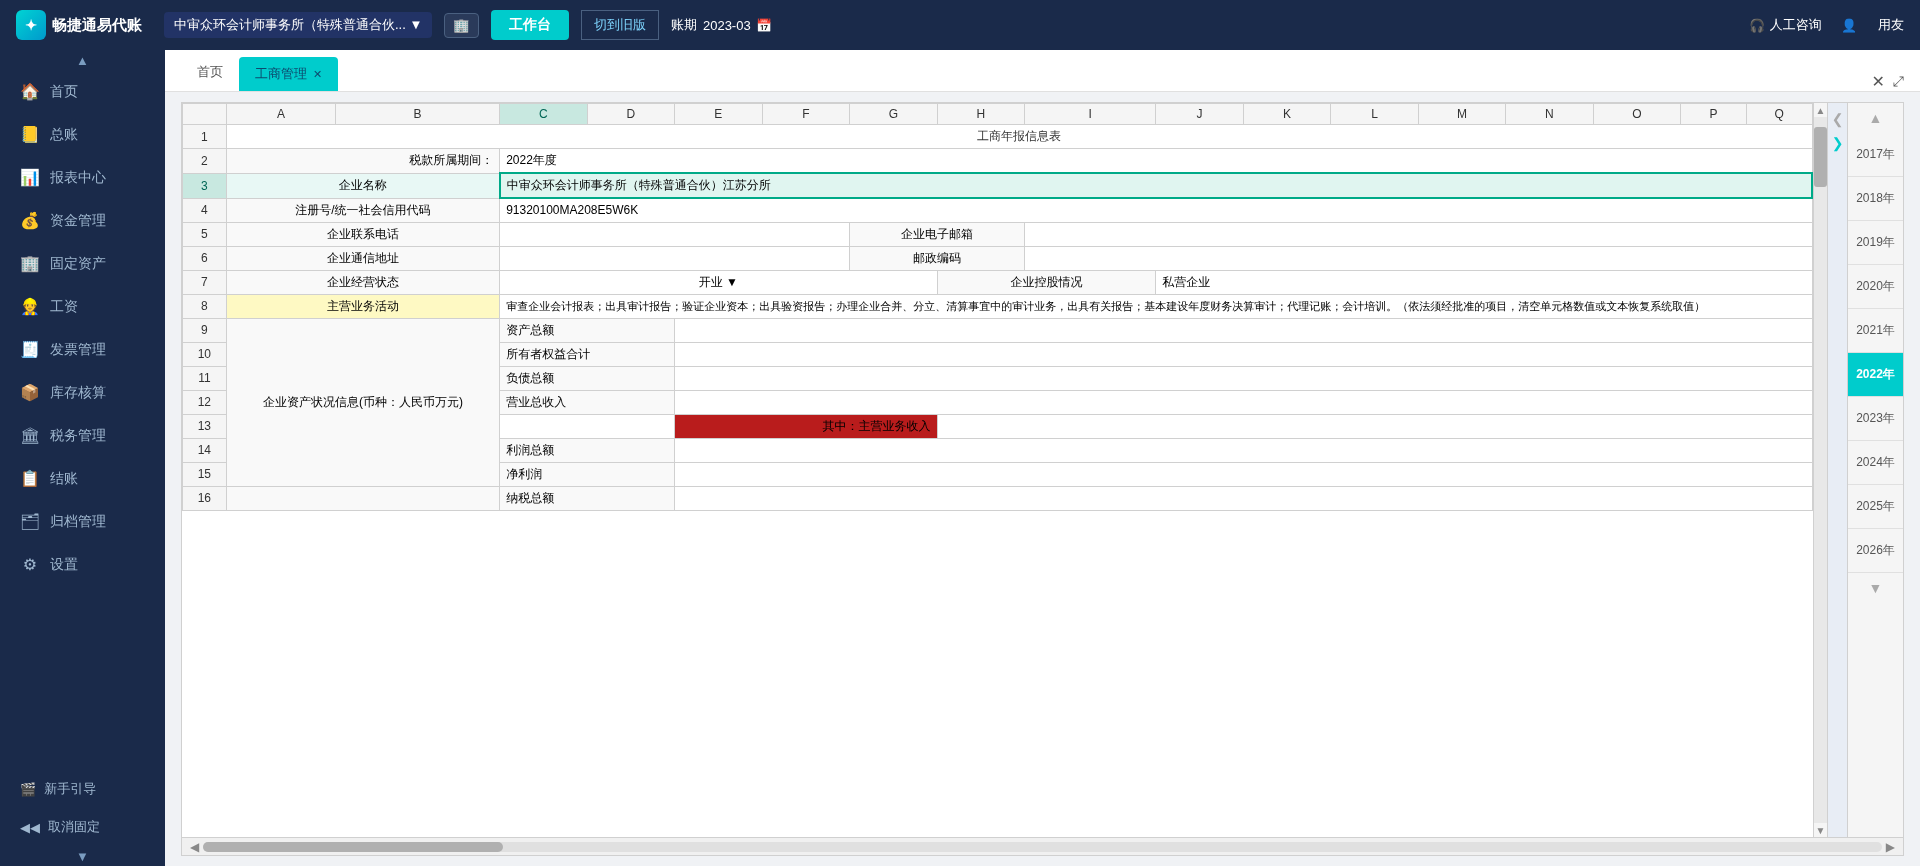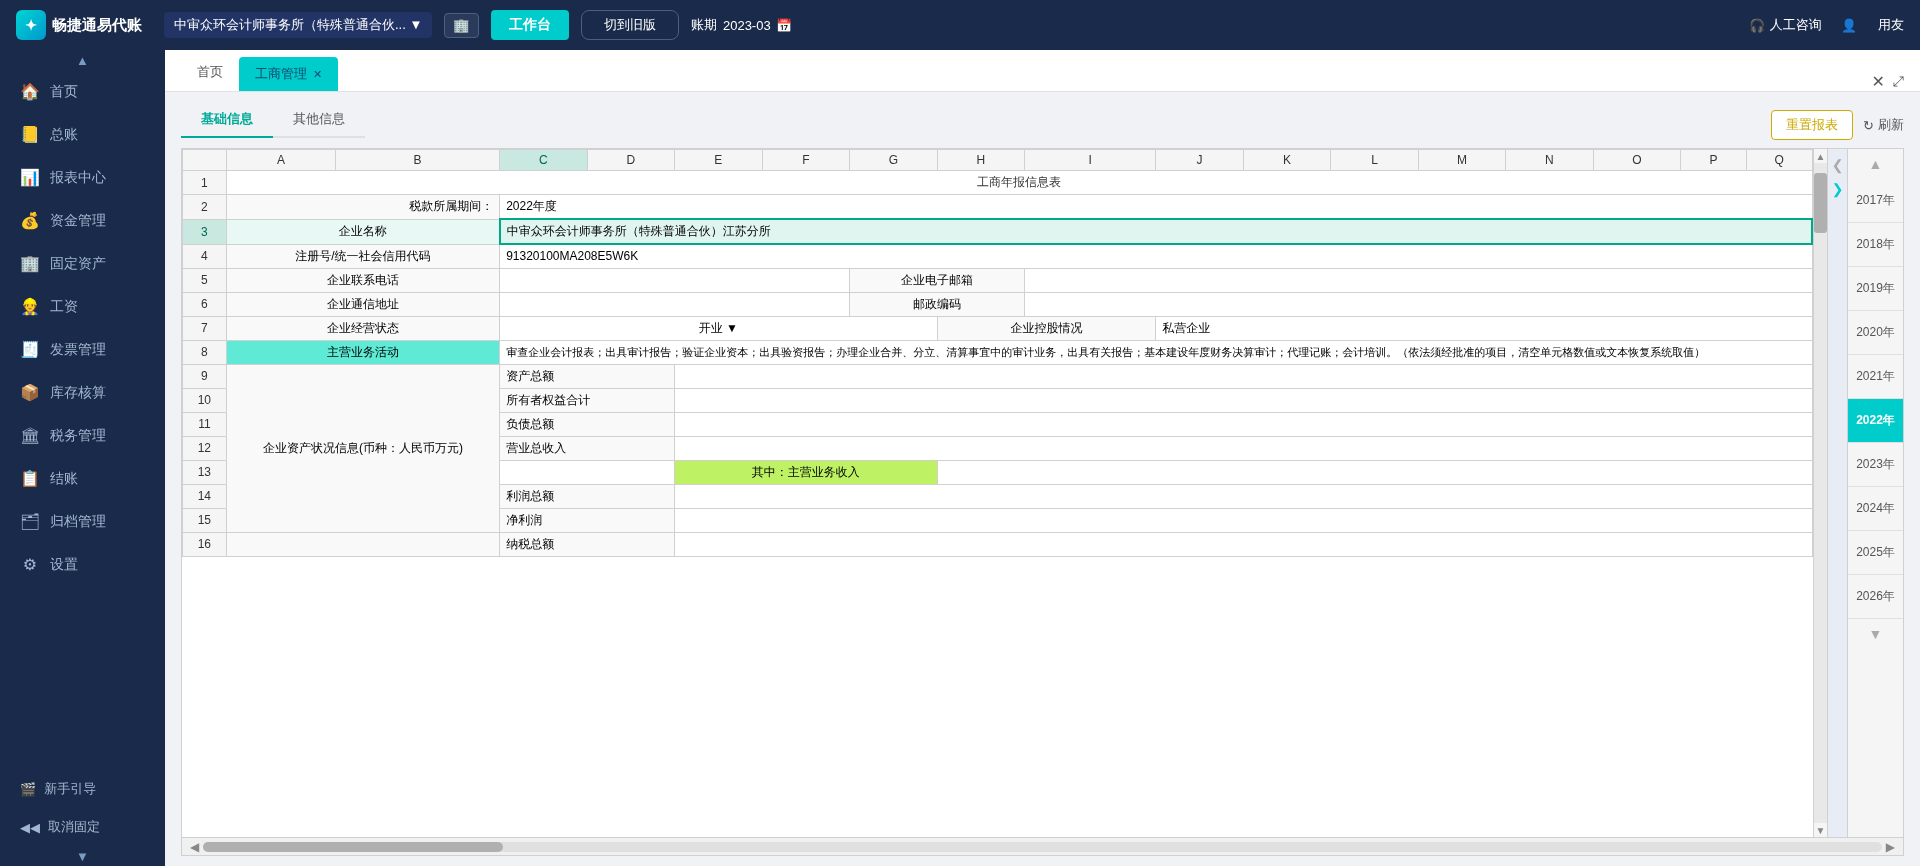--- a/index.html
+++ b/index.html
@@ -26,7 +26,7 @@
       background: #00cccc; color: #fff; border: none; border-radius: 4px; padding: 6px 18px; font-size: 14px; cursor: pointer; font-weight: bold;
     }
     .old-ver-btn {
-      background: transparent; color: #ffffff; border: 1px solid #4a6080; border-radius: 8px; padding: 5px 22px; font-size: 13px; cursor: pointer;
+      background: transparent; color: #7dd3fc; border: 1px solid #4a6080; border-radius: 0; padding: 5px 12px; font-size: 13px; cursor: pointer;
     }
     .period-area { color: #fff; display: flex; align-items: center; gap: 6px; font-size: 13px; }
     .header-right { margin-left: auto; display: flex; align-items: center; gap: 20px; color: #fff; font-size: 13px; }

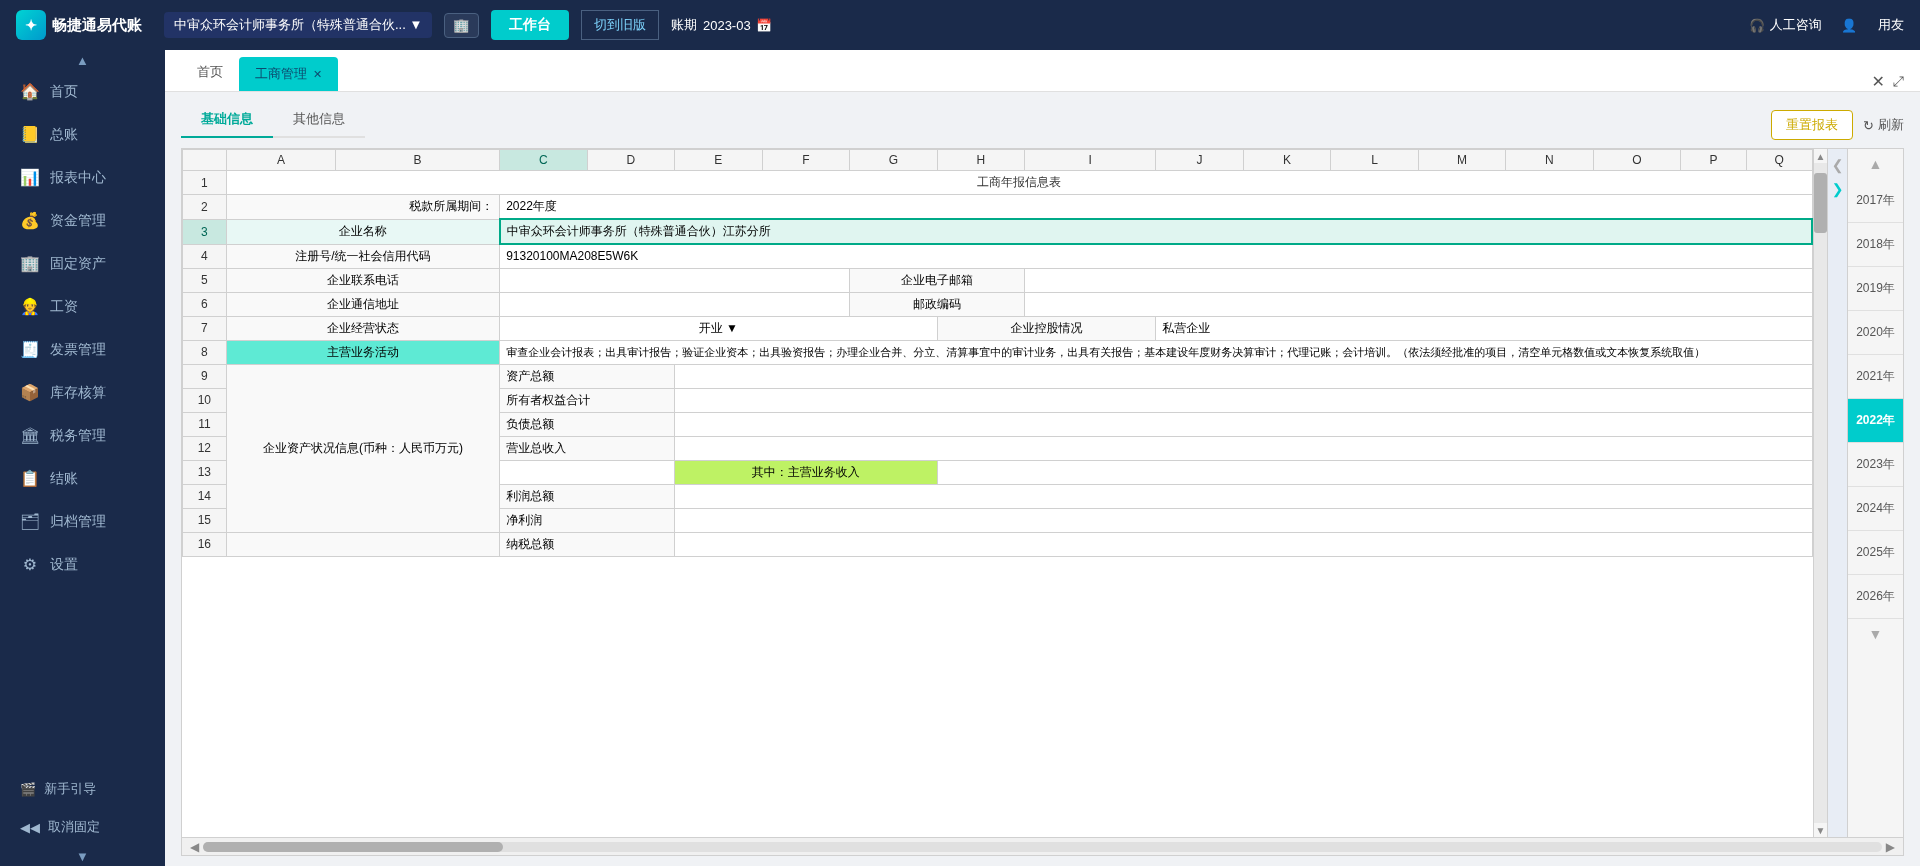--- a/index.html
+++ b/index.html
@@ -405,23 +405,6 @@
 
     <div class="page-content">
 
-      <div style="display:flex;align-items:flex-end;justify-content:space-between;flex-shrink:0;">
-        <div class="sub-tabs">
-          <div class="sub-tab active">
-            <span>基础信息</span>
-          </div>
-          <div class="sub-tab">
-            <span>其他信息</span>
-          </div>
-        </div>
-        <div class="toolbar">
-          <button class="reset-btn">重置报表</button>
-          <button class="refresh-btn">
-            <span>↻</span>
-            <span>刷新</span>
-          </button>
-        </div>
-      </div>
 
       <div class="table-wrapper">
 

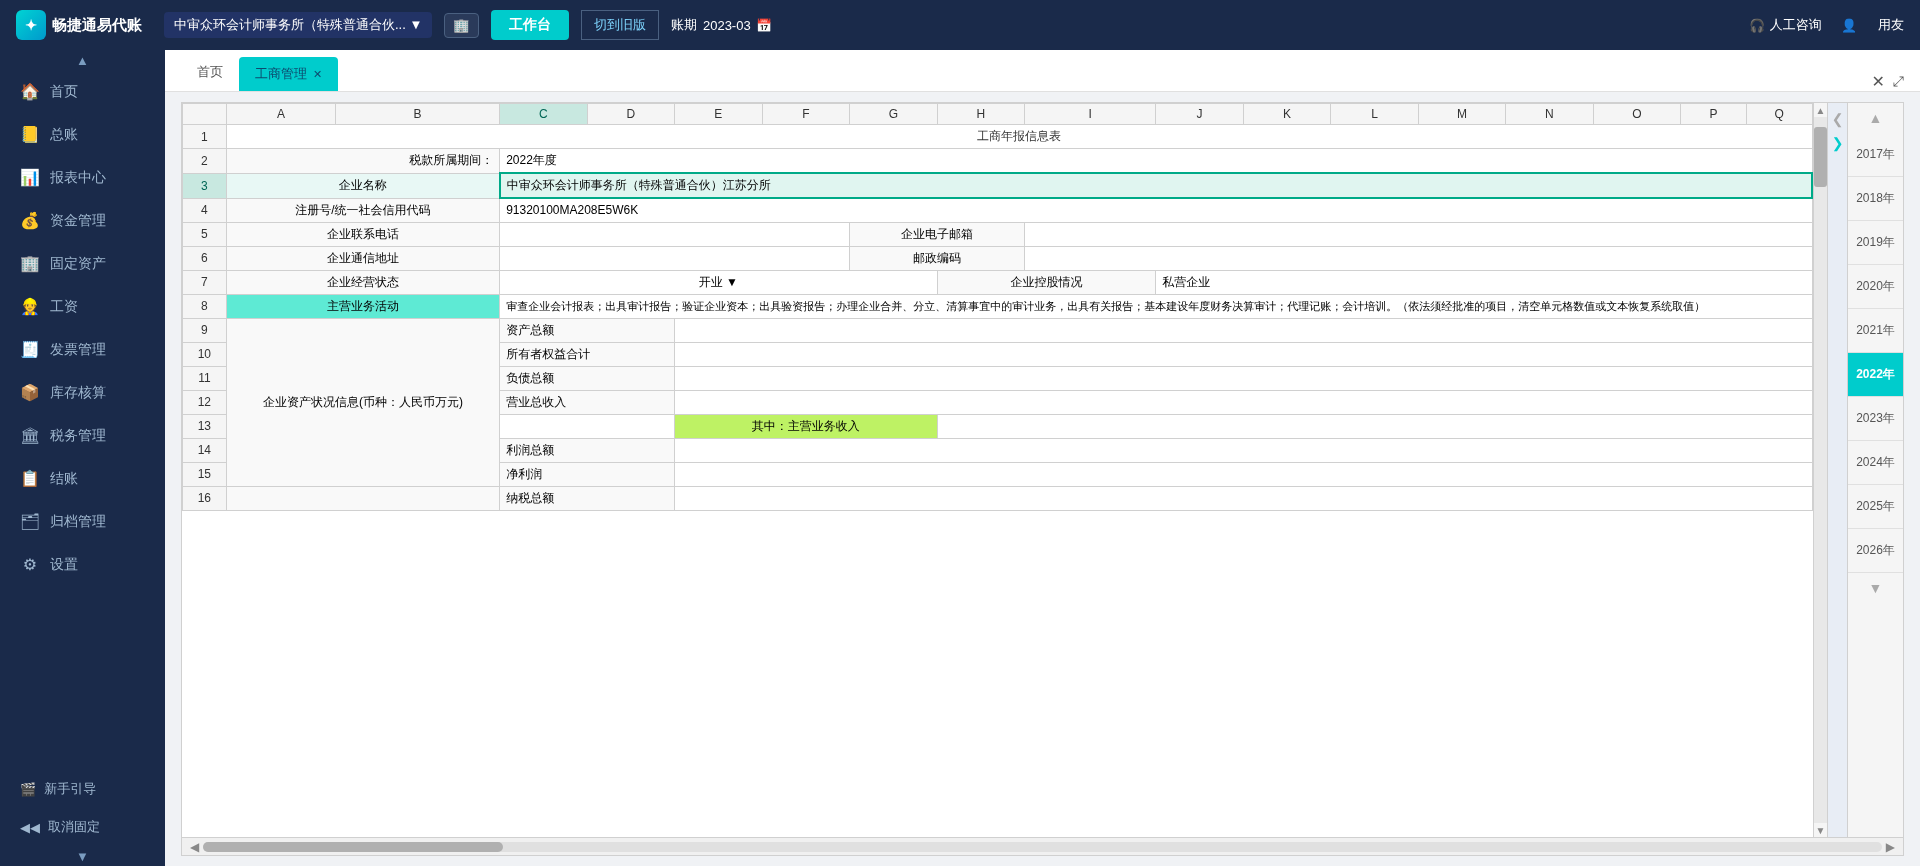--- a/index.html
+++ b/index.html
@@ -505,7 +505,7 @@
 
                   <tr>
                     <td class="row-header">8</td>
-                    <td colspan="2" style="text-align:center;background:#5eead4;">主营业务活动</td>
+                    <td colspan="2" style="text-align:center;background:#fef9c3;">主营业务活动</td>
                     <td colspan="15" style="white-space:normal;font-size:11px;">审查企业会计报表；出具审计报告；验证企业资本；出具验资报告；办理企业合并、分立、清算事宜中的审计业务，出具有关报告；基本建设年度财务决算审计；代理记账；会计培训。（依法须经批准的项目，清空单元格数值或文本恢复系统取值）</td>
                   </tr>
 

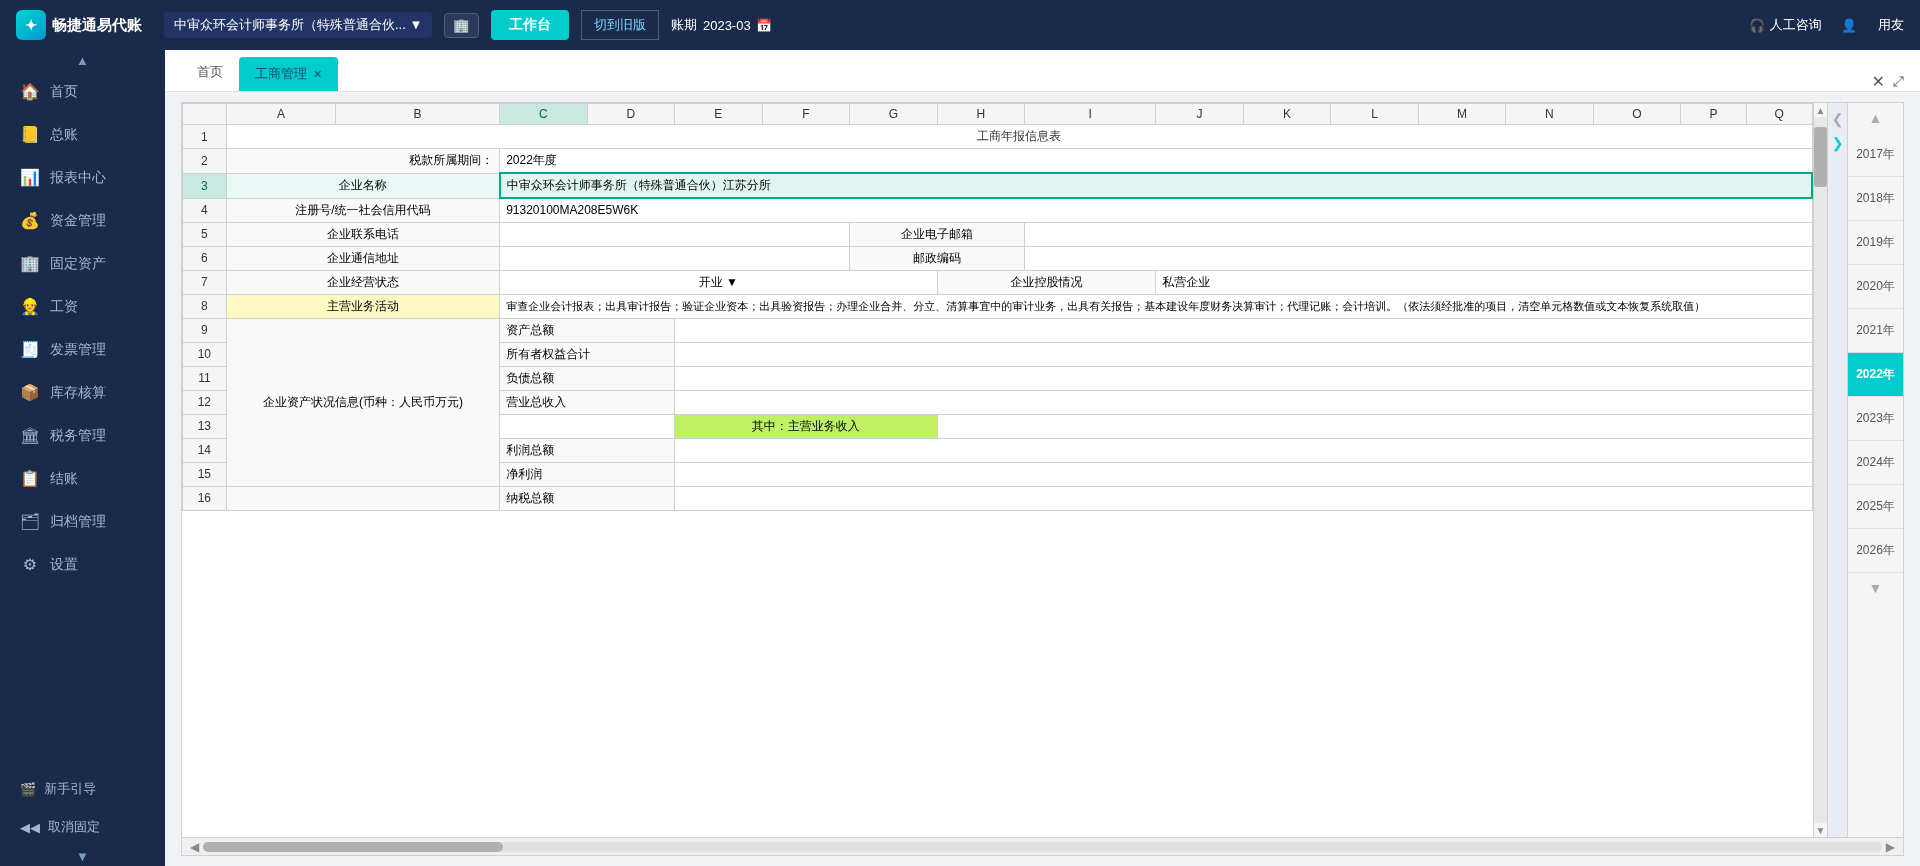--- a/index.html
+++ b/index.html
@@ -537,7 +537,7 @@
                   <tr>
                     <td class="row-header">13</td>
                     <td colspan="2"></td>
-                    <td colspan="3" style="background:#bef264;text-align:center;margin-top:26px;">其中：主营业务收入</td>
+                    <td colspan="3" style="background:#b91c1c;text-align:right;margin-top:26px;">其中：主营业务收入</td>
                     <td colspan="10"></td>
                   </tr>
 

